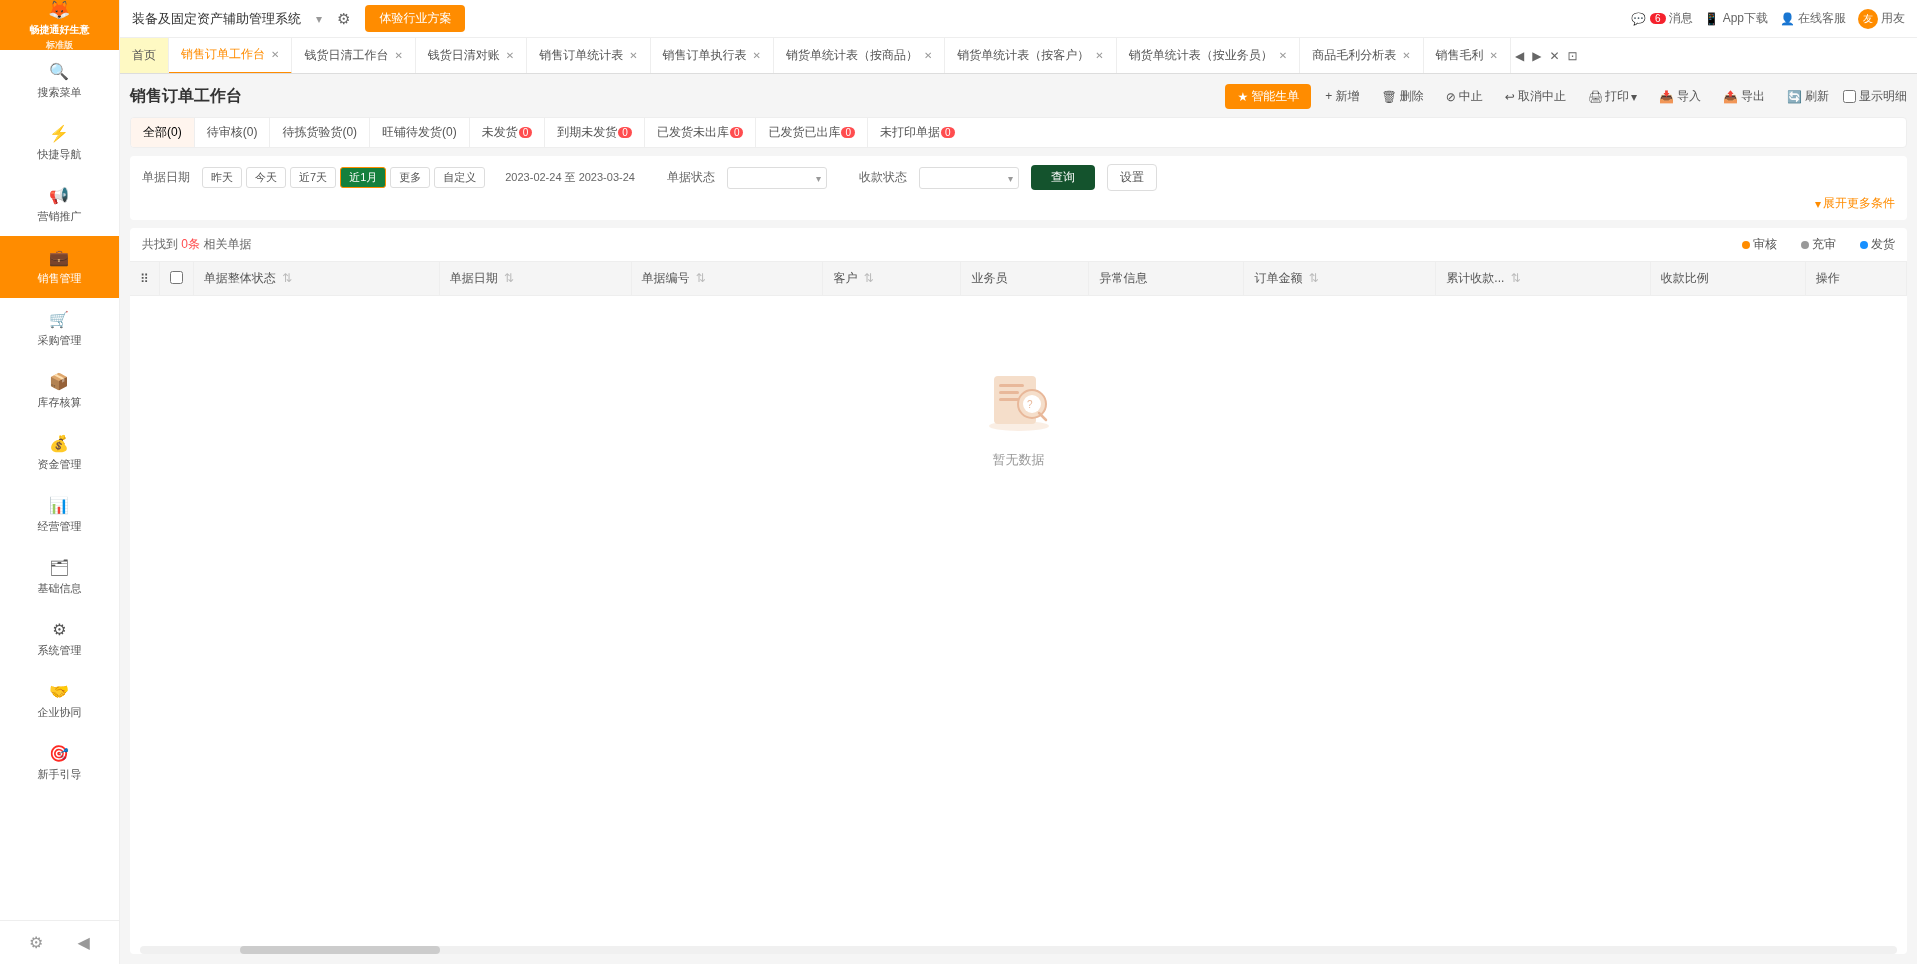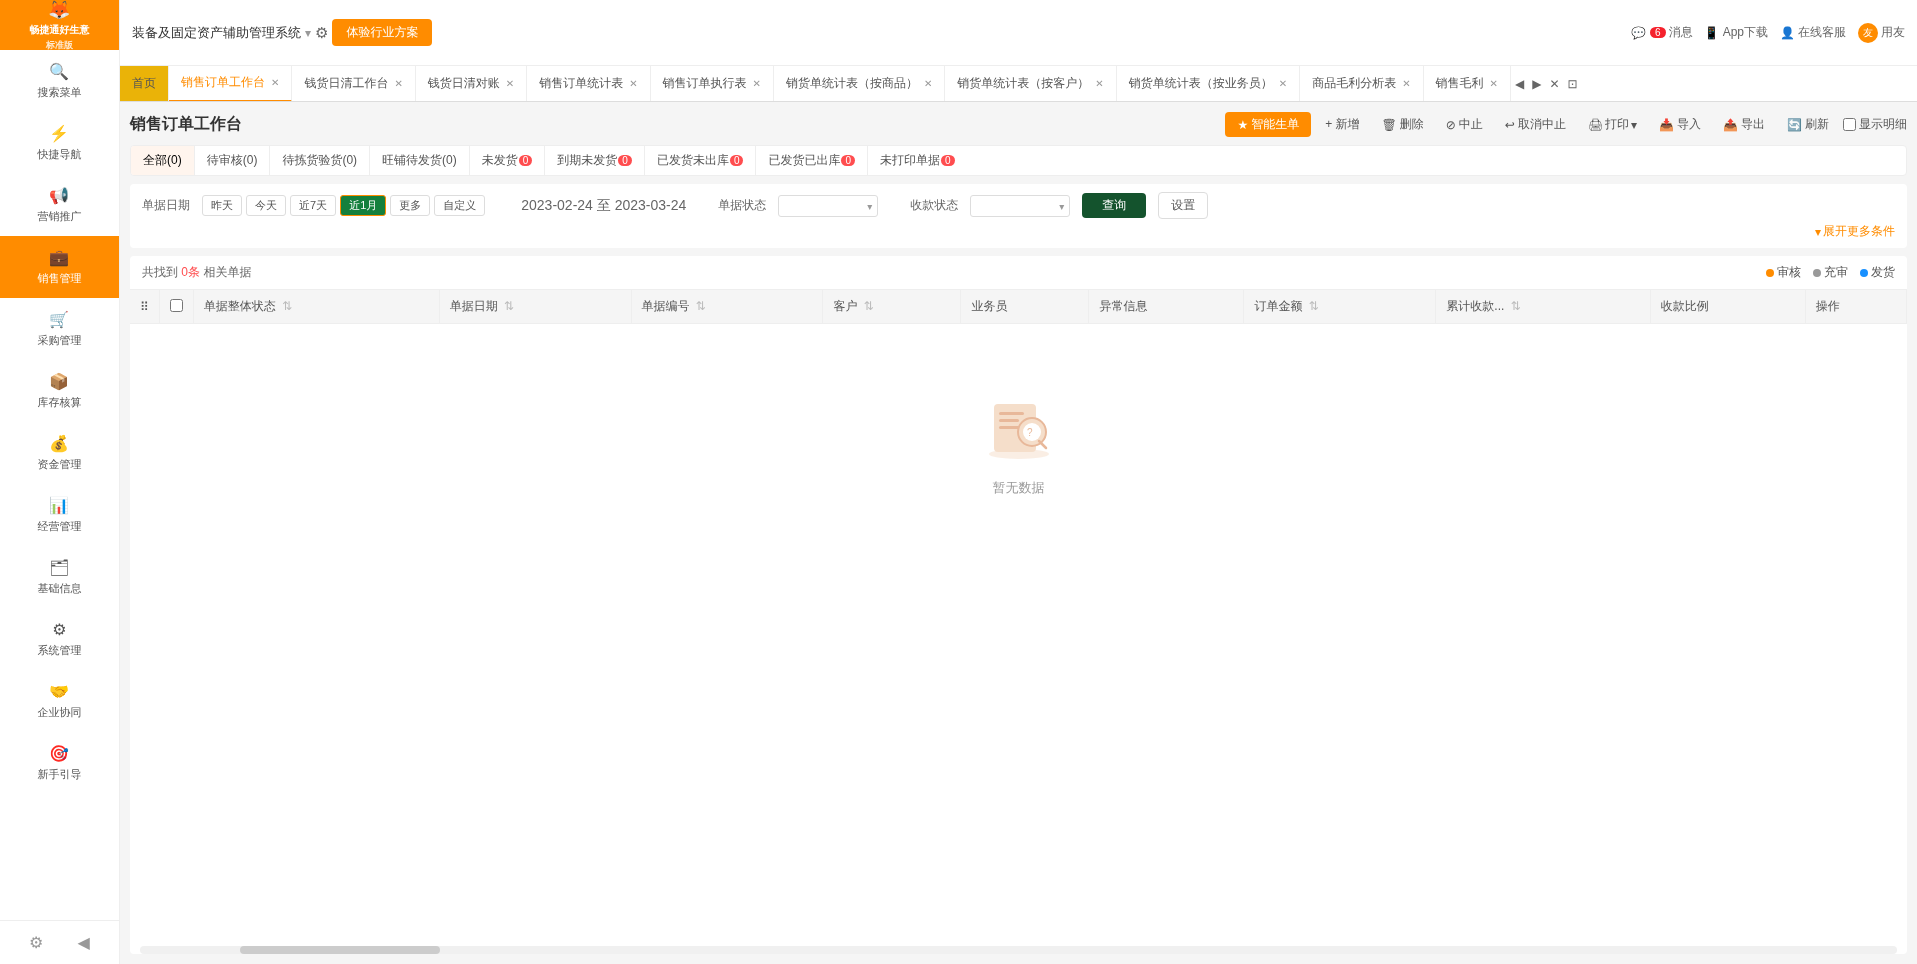--- a/index.html
+++ b/index.html
@@ -19,7 +19,7 @@
     .main { flex: 1; display: flex; flex-direction: column; overflow: hidden; }
 
     
-    .top-header { height: 66px; background: #fff; border-bottom: 1px solid #eee; display: flex; align-items: center; padding: 0 12px; gap: 4px; }
+    .top-header { height: 38px; background: #fff; border-bottom: 1px solid #eee; display: flex; align-items: center; padding: 0 12px; gap: 15px; }
     .header-actions { display: flex; align-items: center; gap: 12px; margin-left: auto; }
     .btn-experience { background: #ff8c00; color: white; border: none; padding: 5px 14px; border-radius: 4px; cursor: pointer; font-size: 12px; }
     .header-icon-btn { color: #666; font-size: 12px; cursor: pointer; display: flex; align-items: center; gap: 3px; }

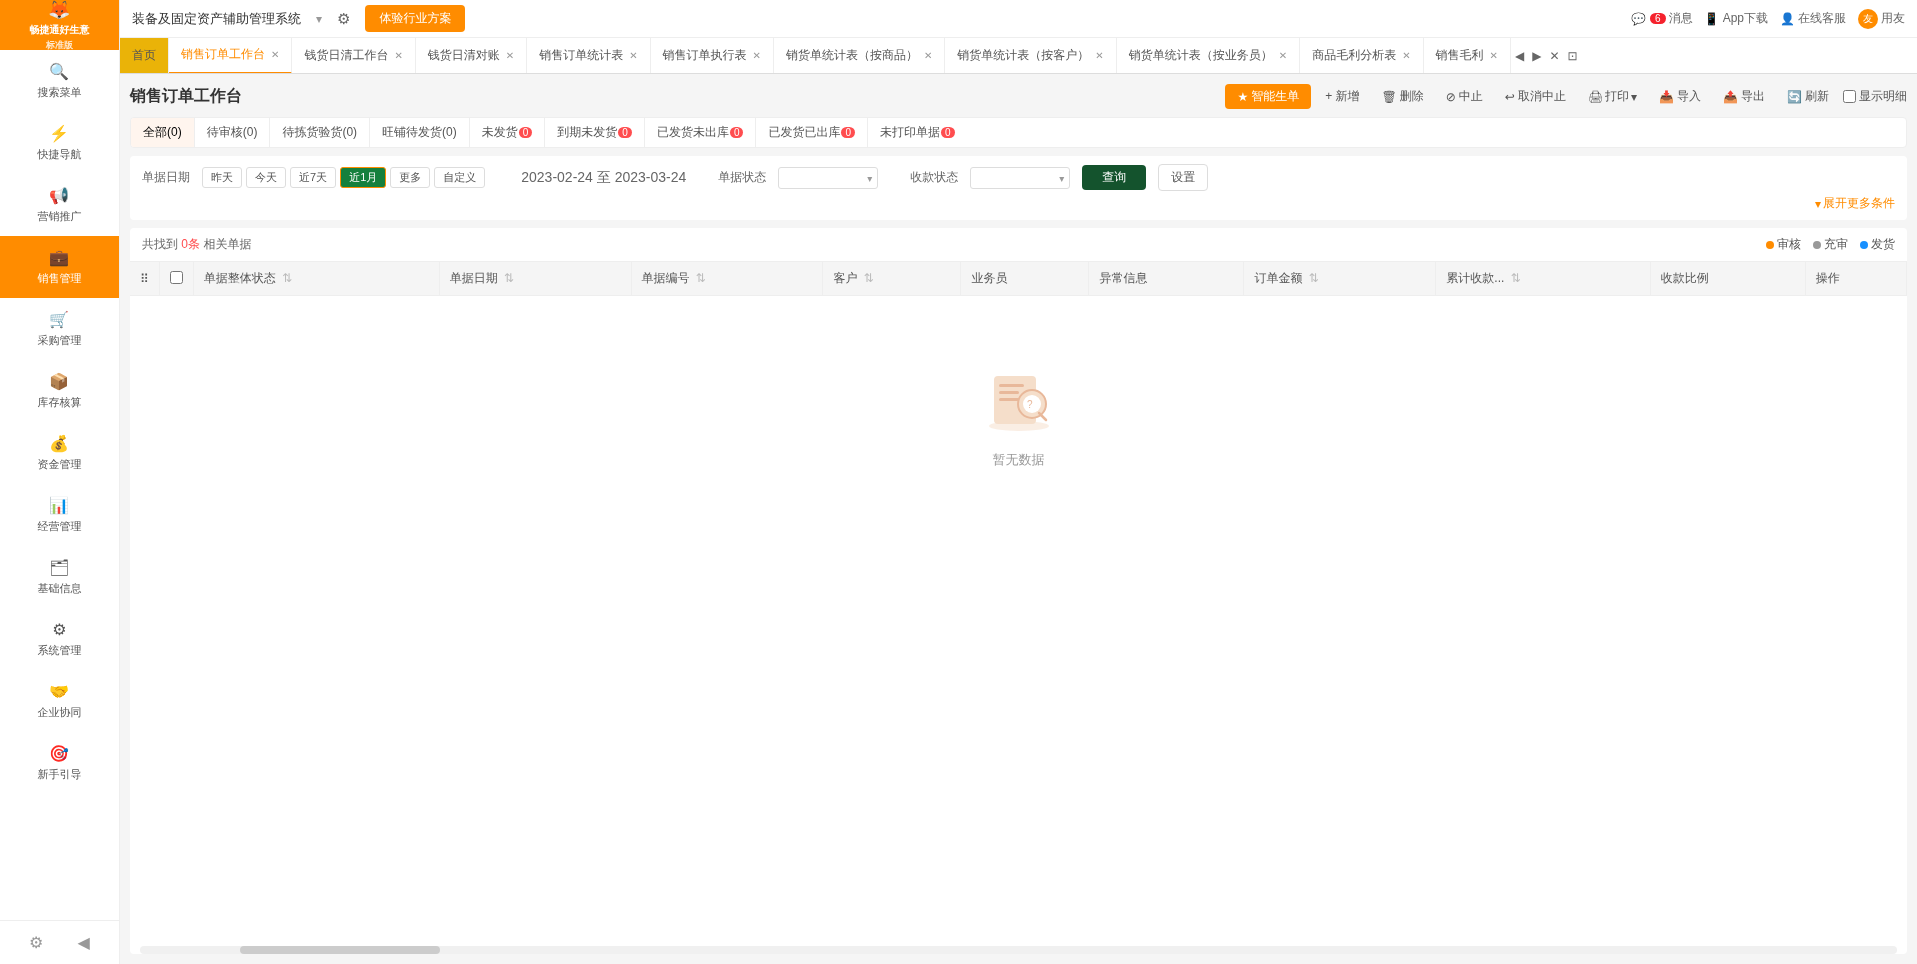--- a/index.html
+++ b/index.html
@@ -29,7 +29,7 @@
     .tab-bar { background: #fff; border-bottom: 1px solid #ddd; display: flex; align-items: center; overflow: hidden; height: 36px; }
     .tab-item { padding: 0 12px; height: 36px; display: flex; align-items: center; gap: 4px; cursor: pointer; border-right: 1px solid #eee; white-space: nowrap; font-size: 12px; color: #555; flex-shrink: 0; }
     .tab-item.active { background: #fff; color: #ff8c00; border-bottom: 2px solid #ff8c00; }
-    .tab-item.home { background: #eab308; }
+    .tab-item.home { background: #fef9c3; }
     .tab-item .close-icon { color: #999; font-size: 10px; margin-left: 2px; }
     .tab-nav { display: flex; align-items: center; padding: 0 4px; cursor: pointer; color: #666; }
 

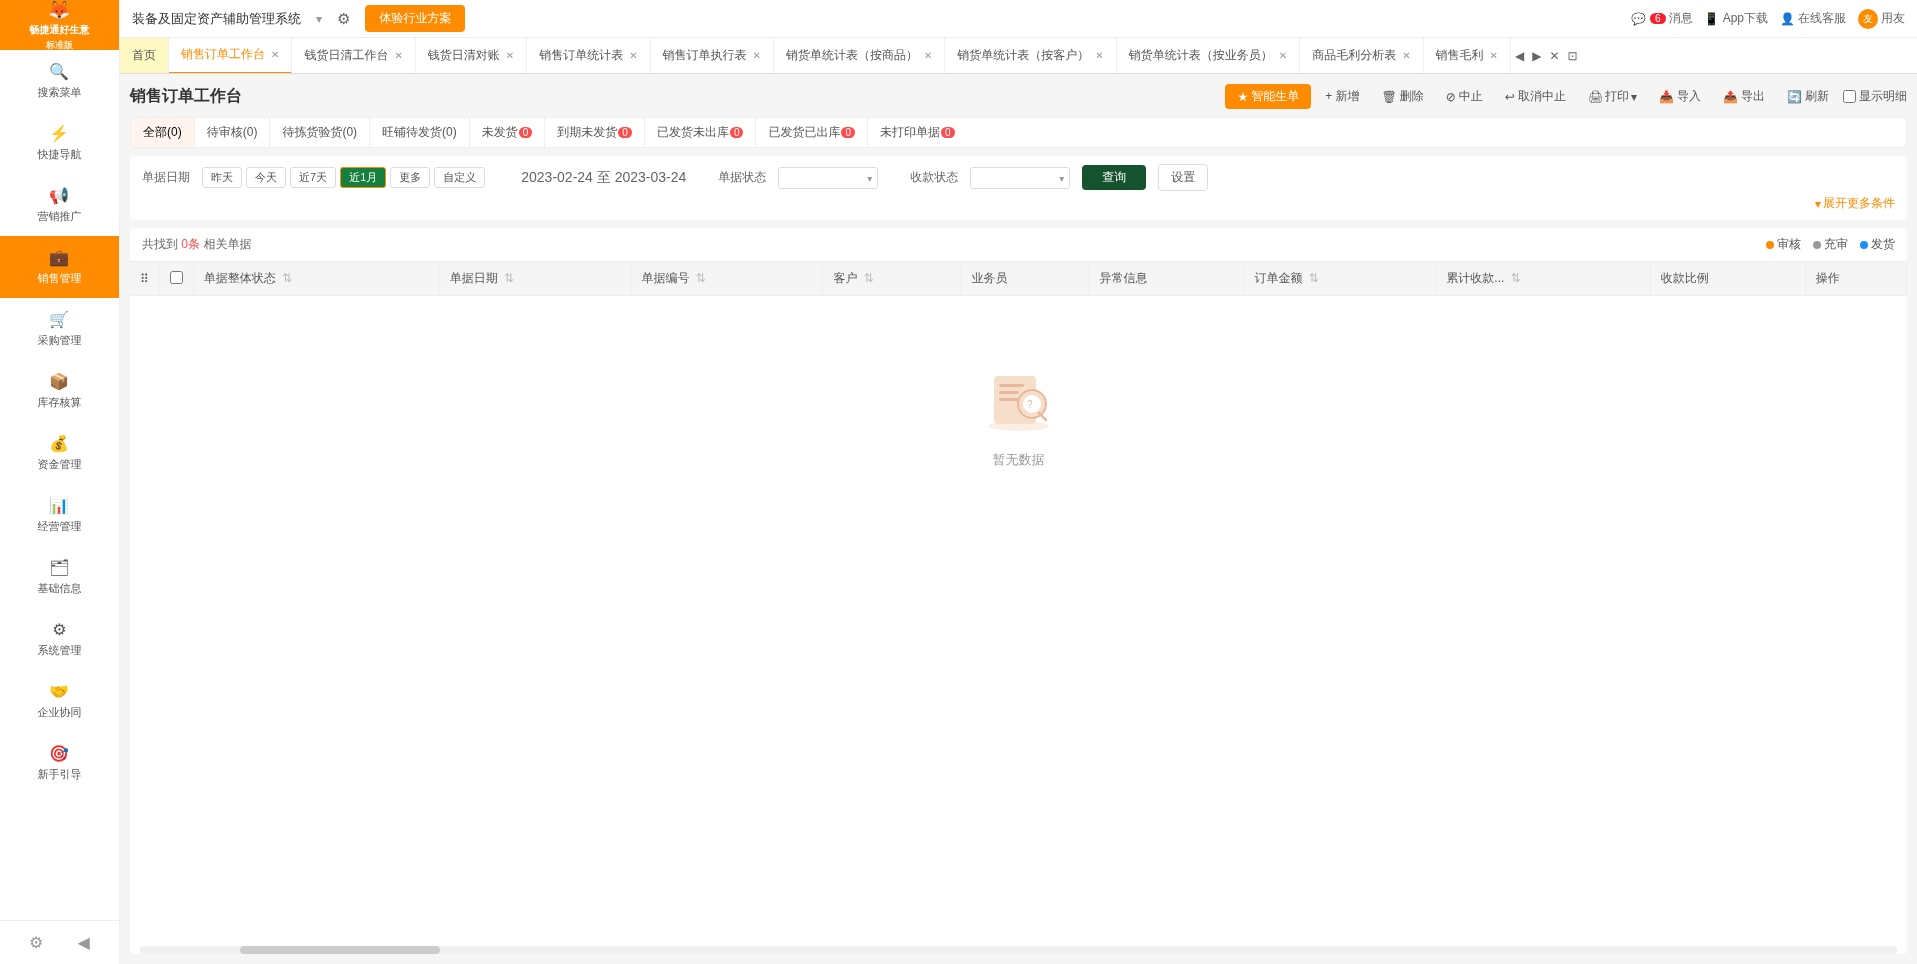--- a/index.html
+++ b/index.html
@@ -59,7 +59,7 @@
     .filter-date-btns { display: flex; gap: 4px; border-radius: 10px; }
     .filter-date-btn { padding: 2px 8px; border: 1px solid #ddd; border-radius: 3px; cursor: pointer; font-size: 11px; color: #555; background: #fff; }
     .filter-date-btn.active { background: #15803d; color: white; border-color: #ff8c00; }
-    .filter-date-range { color: #666; font-size: 14px; margin-left: 24px; }
+    .filter-date-range { color: #666; font-size: 11px; margin-left: 8px; }
     .filter-select { border: 1px solid #ddd; border-radius: 3px; padding: 3px 20px 3px 8px; font-size: 12px; color: #555; background: #fff; cursor: pointer; appearance: none; min-width: 100px; }
     .filter-expand { color: #ff8c00; cursor: pointer; font-size: 12px; margin-left: auto; display: flex; align-items: center; gap: 2px; }
     .btn-query { background: #14532d; color: white; border: none; padding: 4px 20px; border-radius: 4px; cursor: pointer; font-size: 12px; }

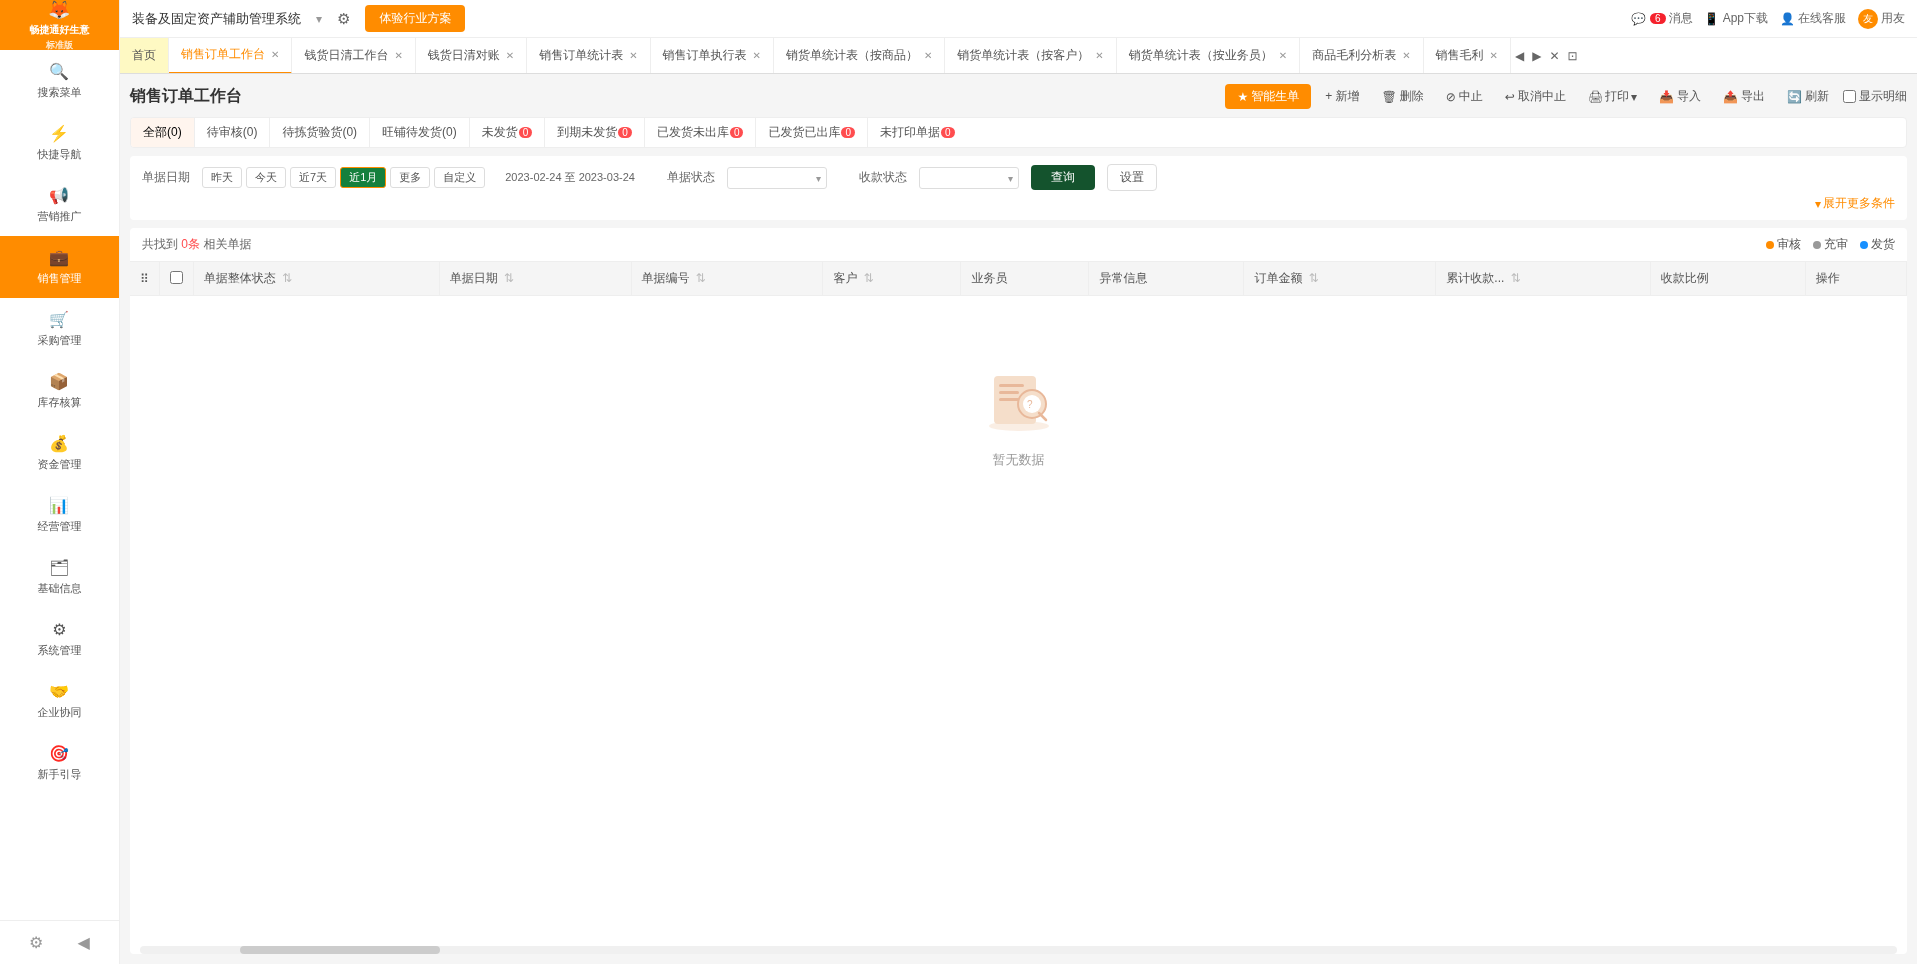--- a/index.html
+++ b/index.html
@@ -70,7 +70,7 @@
     .table-info-bar { padding: 8px 12px; display: flex; align-items: center; justify-content: space-between; border-bottom: 1px solid #eee; }
     .table-info { color: #666; font-size: 12px; }
     .table-info .count { color: #ff4d4f; }
-    .table-quick-actions { display: flex; gap: 12px; font-family: Liberation Mono, monospace; }
+    .table-quick-actions { display: flex; gap: 24px; font-family: Liberation Mono, monospace; }
     .quick-action { color: #555; font-size: 12px; cursor: pointer; display: flex; align-items: center; gap: 3px; }
     .quick-action .dot { width: 8px; height: 8px; border-radius: 50%; display: inline-block; }
     .dot-orange { background: #ff8c00; }

